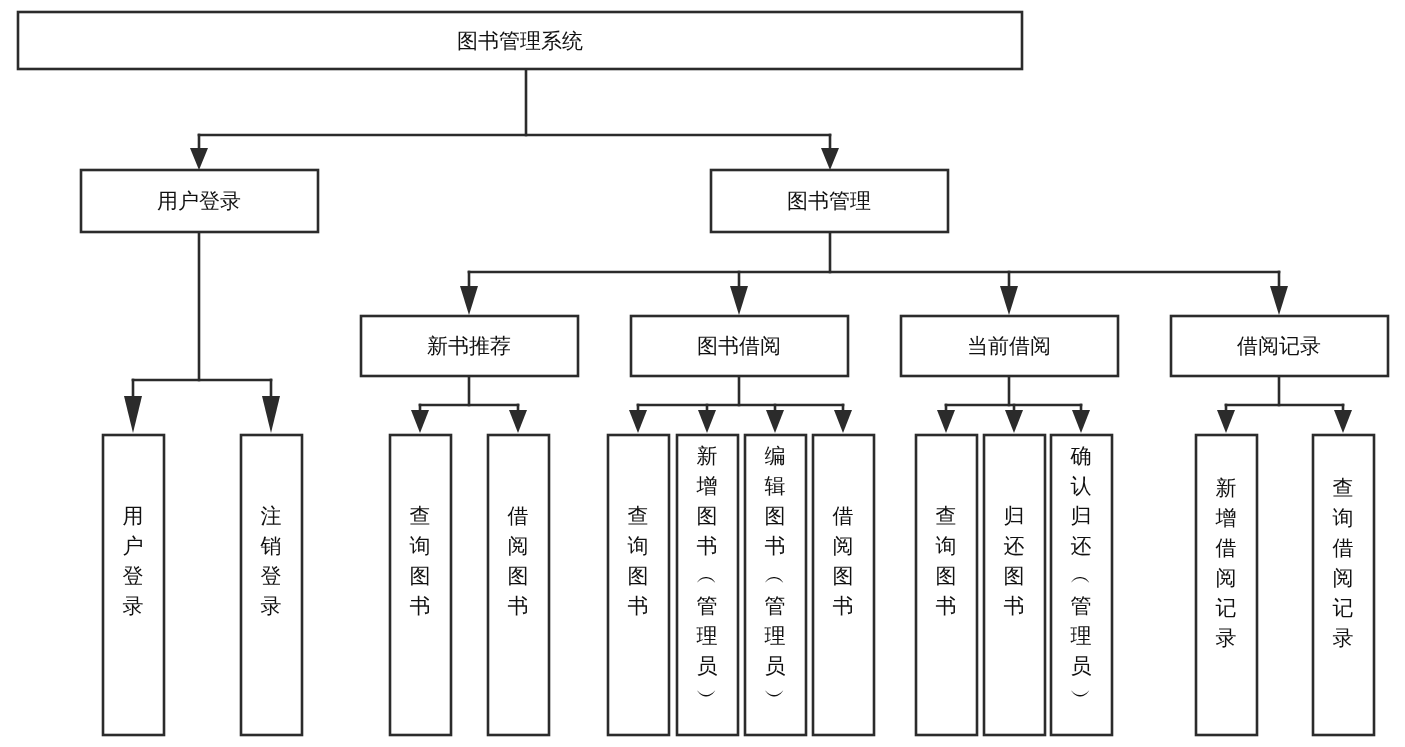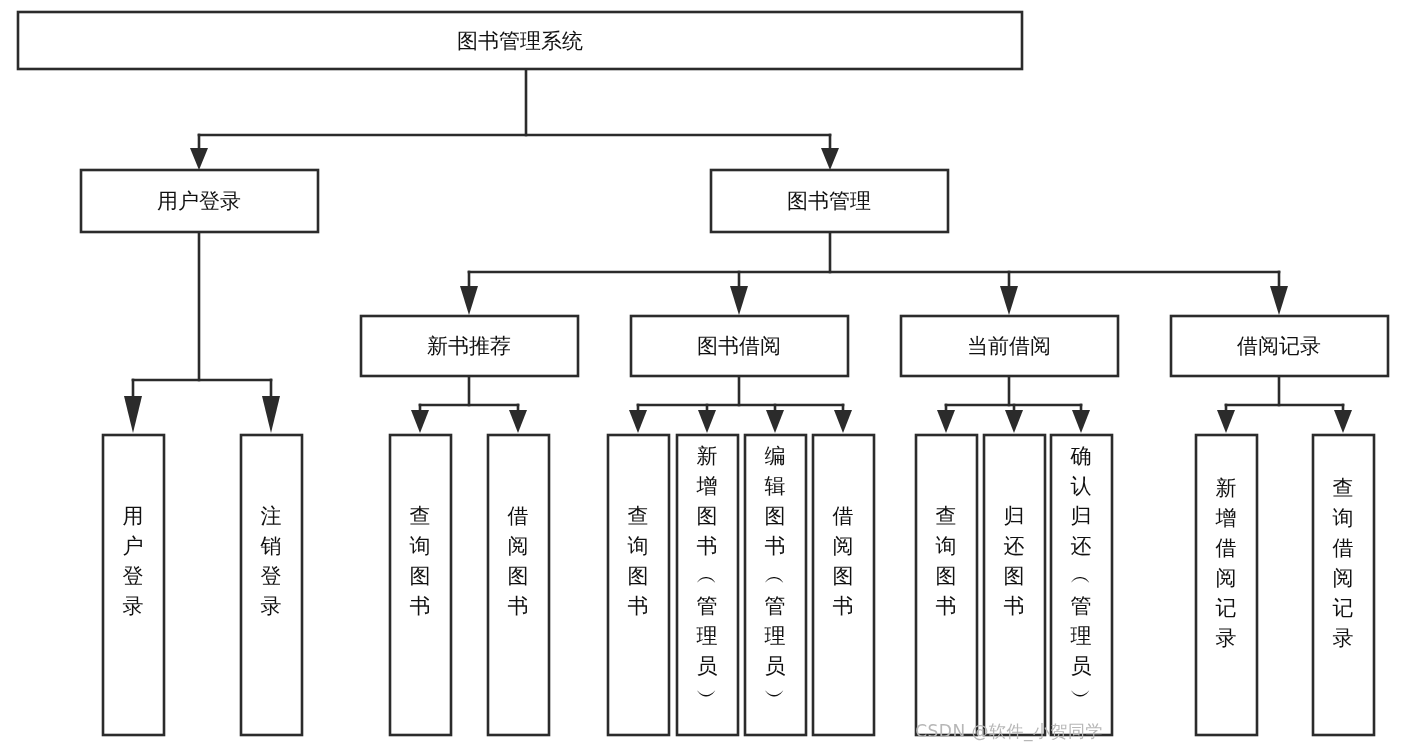--- a/index.html
+++ b/index.html
@@ -231,7 +231,6 @@
     </g>
   </svg>
 
-  <div class="watermark">CSDN @软件_小贺同学</div>
 </div>
 
 </body></html>

